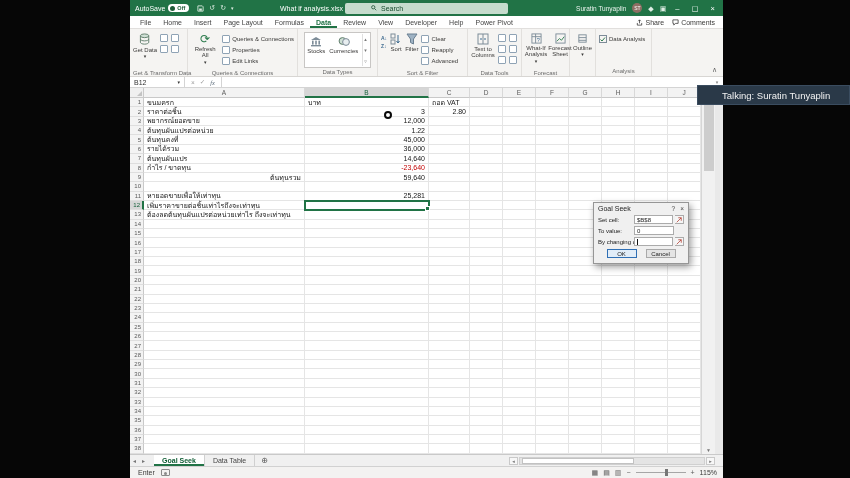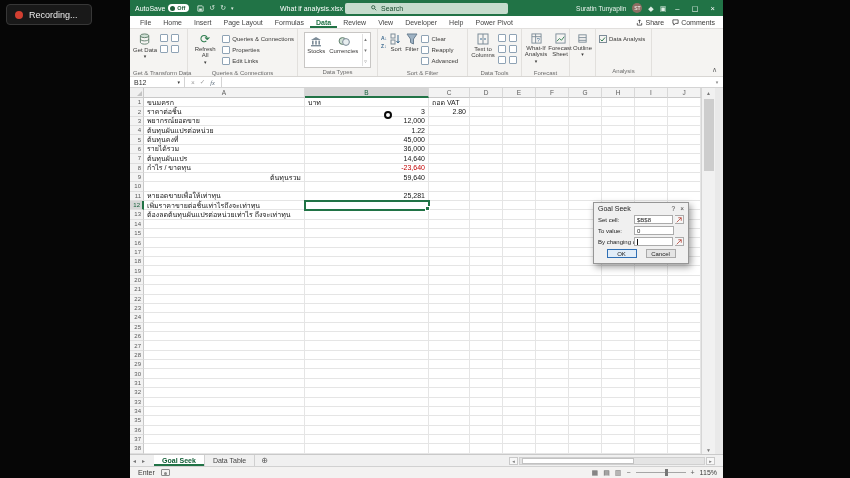--- a/index.html
+++ b/index.html
@@ -132,10 +132,6 @@
 
 <div class="canvas">
 
-  <div class="rec-badge">
-    <span class="rec-dot"></span>
-    <span class="rec-text">Recording...</span>
-  </div>
 
   <div class="xl">
 

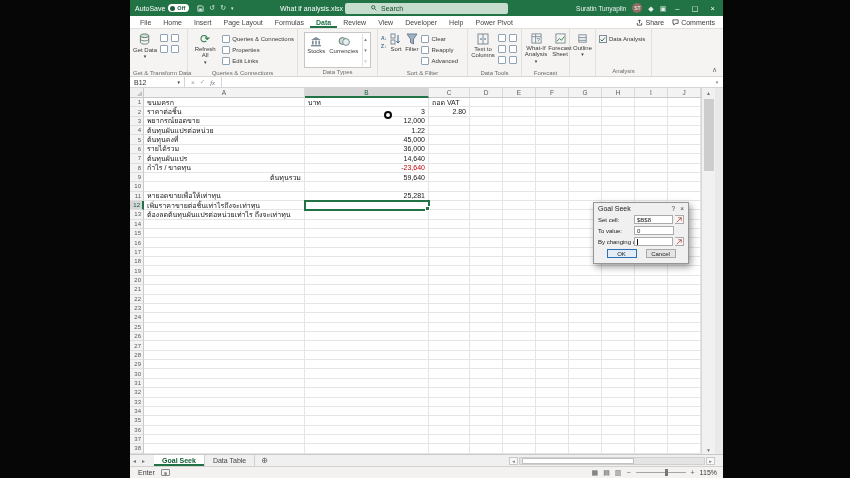--- a/index.html
+++ b/index.html
@@ -1057,6 +1057,9 @@
 
   <div class="cursor-dot"></div>
 
+  <div class="talking">
+    <span>Talking: Suratin Tunyaplin</span>
+  </div>
 
 </div>
 

